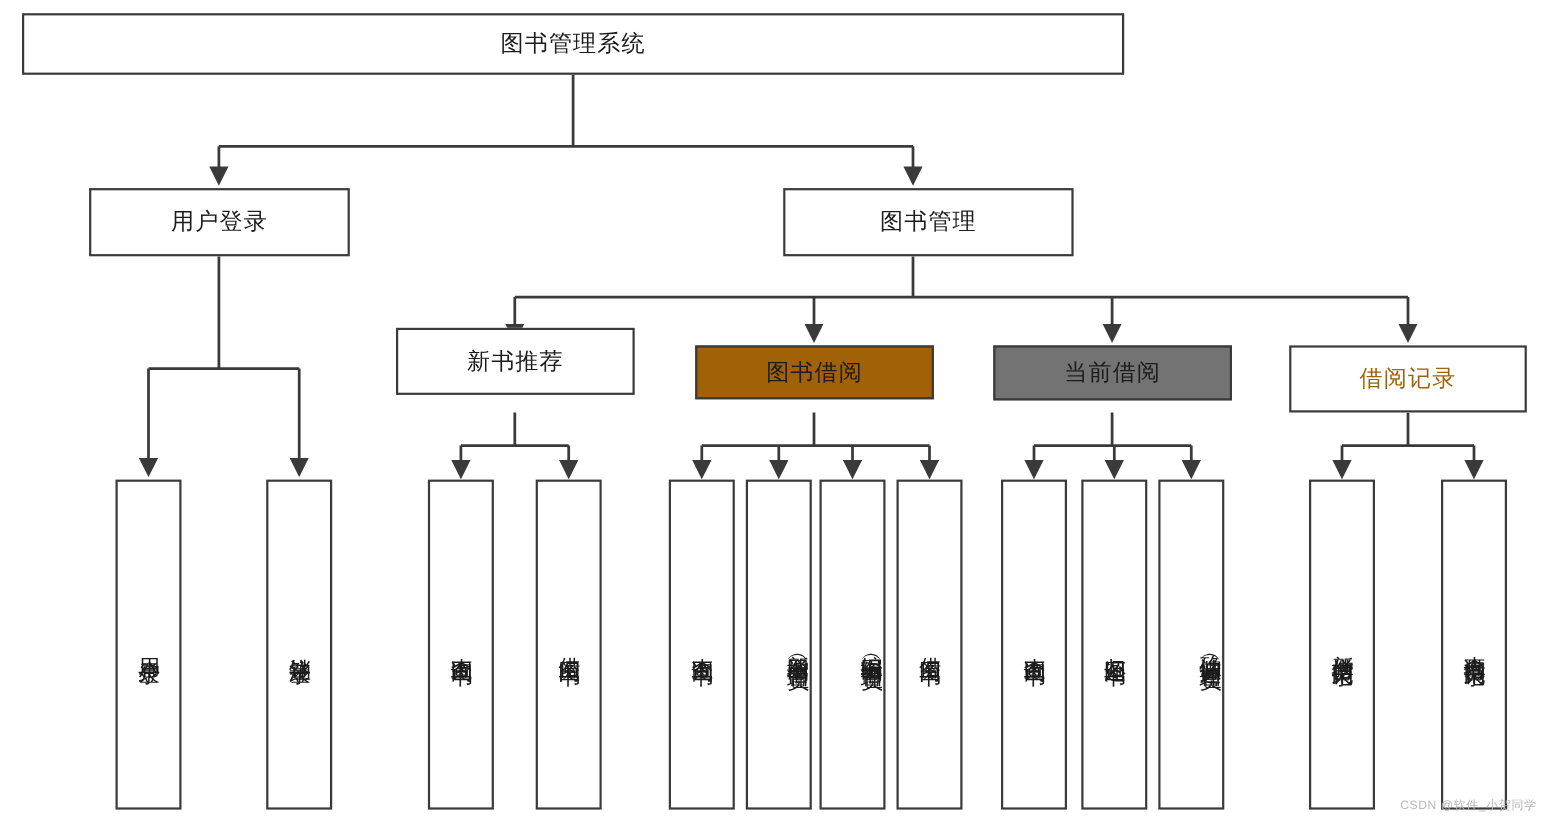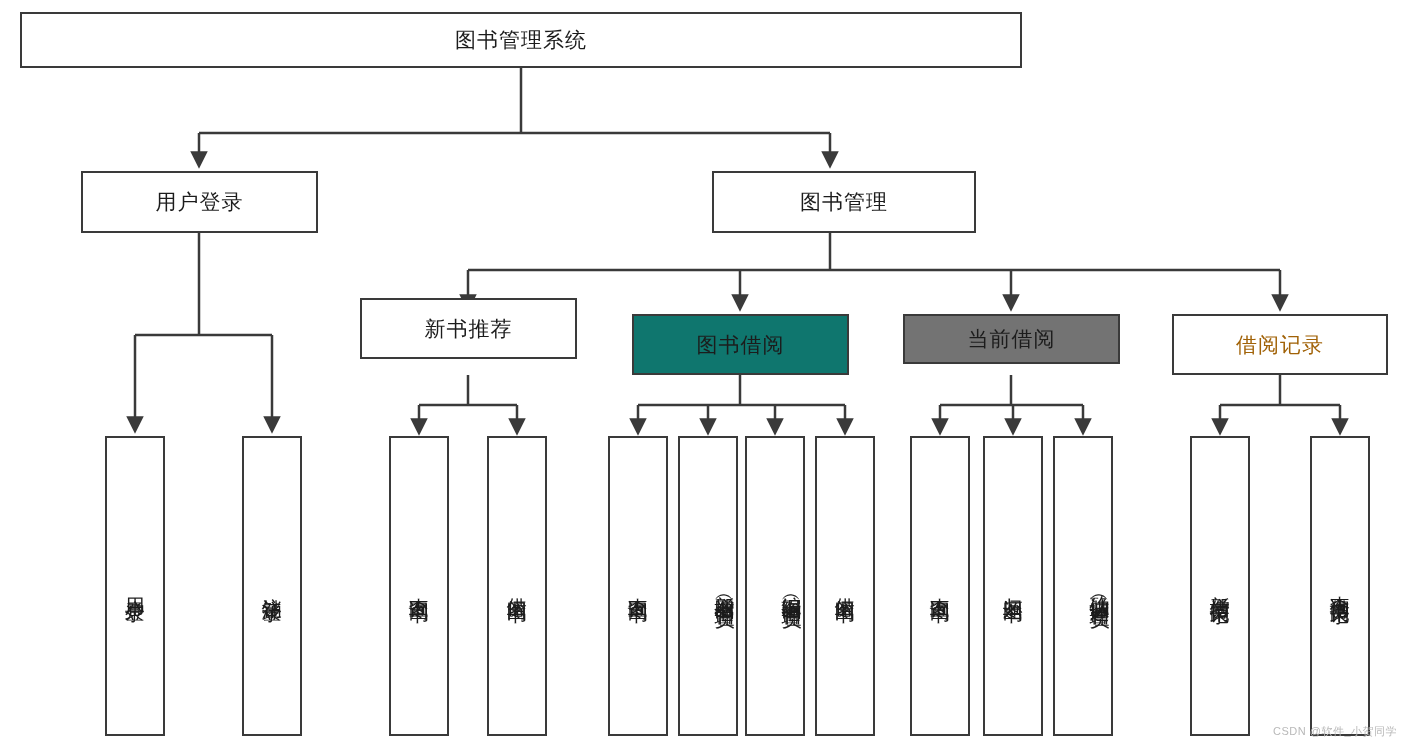--- a/index.html
+++ b/index.html
@@ -127,7 +127,7 @@
   <div class="node horiz" style="left: 712px; top: 171px; width: 264px; height: 62px; border-color: rgb(58, 58, 58); background: rgb(255, 255, 255); color: rgb(28, 28, 28);">图书管理</div>
 
   <div class="node horiz" style="left: 360px; top: 298px; width: 217px; height: 61px; border-color: rgb(58, 58, 58); background: rgb(255, 255, 255); color: rgb(28, 28, 28);">新书推荐</div>
-  <div class="node horiz" style="left: 632px; top: 314px; width: 217px; height: 61px; border-color: rgb(58, 58, 58); background: #0f766e; color: rgb(28, 28, 28);">图书借阅</div>
+  <div class="node horiz" style="left: 632px; top: 314px; width: 217px; height: 49px; border-color: rgb(58, 58, 58); background: #a16207; color: rgb(28, 28, 28);">图书借阅</div>
   <div class="node horiz" style="left: 903px; top: 314px; width: 217px; height: 50px; border-color: rgb(58, 58, 58); background: #737373; color: rgb(28, 28, 28);">当前借阅</div>
   <div class="node horiz" style="left: 1172px; top: 314px; width: 216px; height: 61px; border-color: rgb(58, 58, 58); background: rgb(255, 255, 255); color: #a16207;">借阅记录</div>
 

